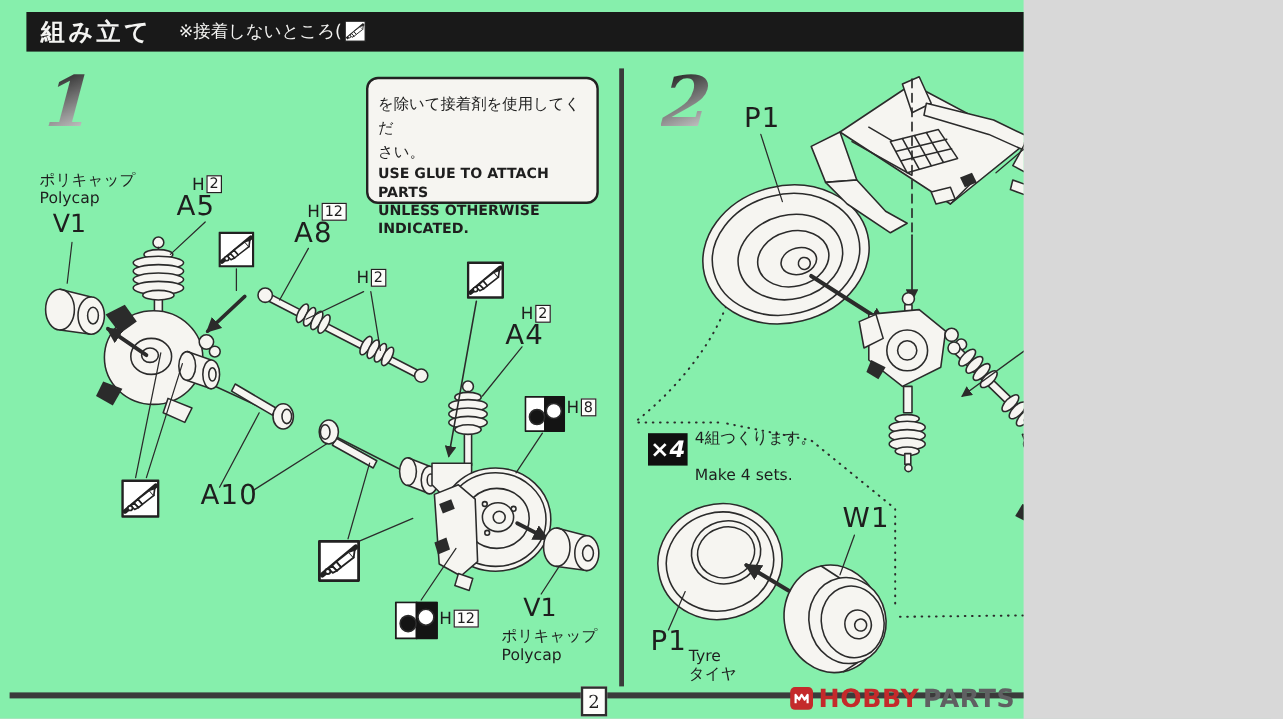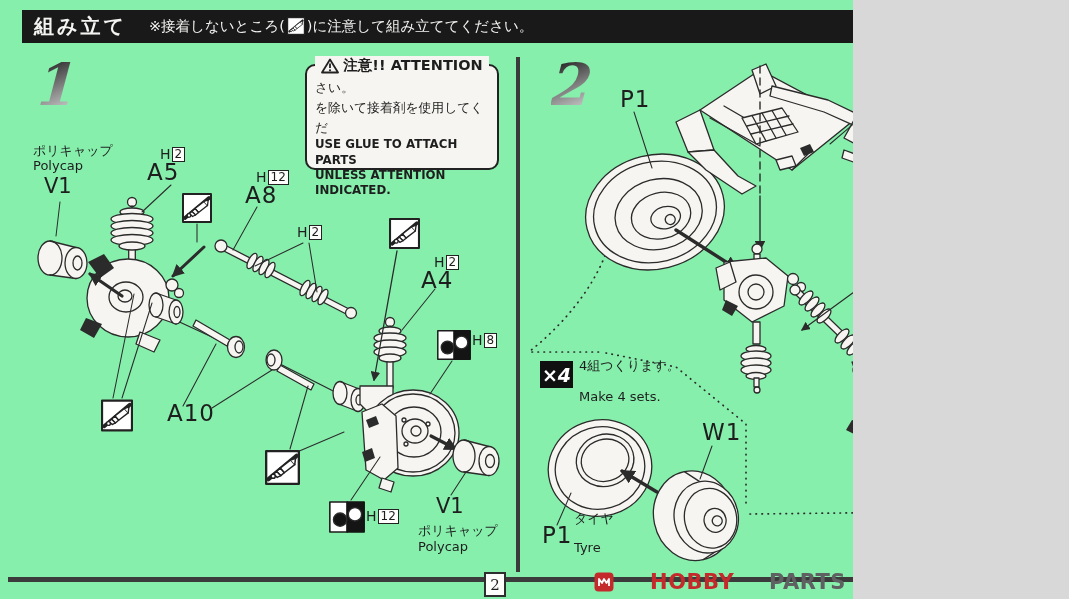--- a/index.html
+++ b/index.html
@@ -77,7 +77,6 @@
       <svg class="mini-ng" viewBox="0 0 30 30">
           <use href="#ngsym"></use>
         </svg>
-      <span>)に注意して組み立ててください。</span>
     </span>
   </div>
 

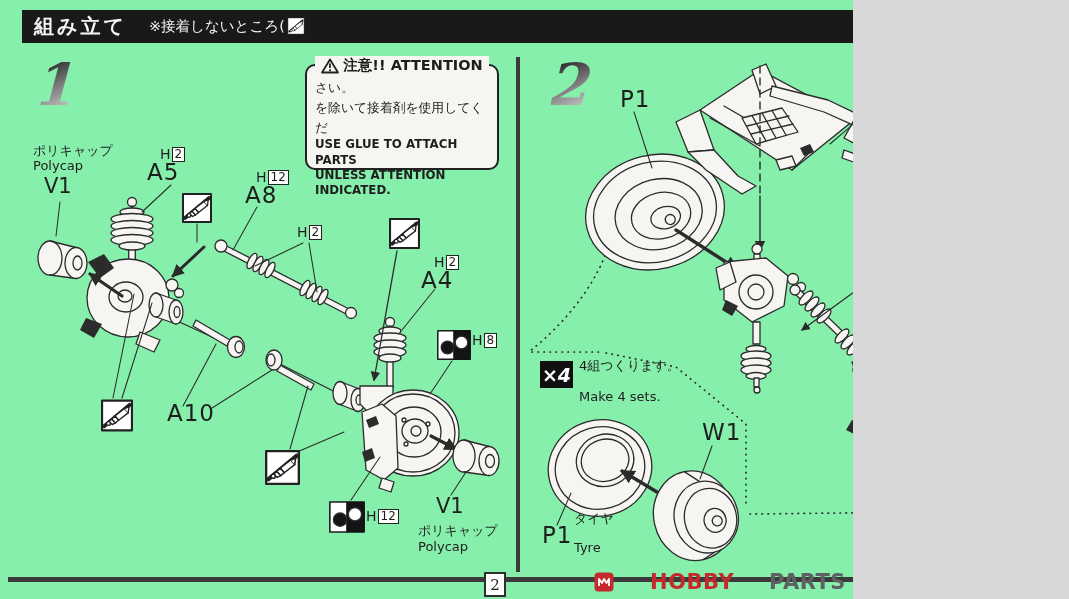--- a/index.html
+++ b/index.html
@@ -391,14 +391,6 @@
   </svg>
 
   <div class="attn">
-    <div class="attn-title">
-      <svg width="18" height="16" viewBox="0 0 18 16">
-        <path d="M9,1.5 L17,14.5 H1 Z" fill="none" stroke="#222" stroke-width="1.8" stroke-linejoin="round"></path>
-        <line x1="9" y1="5.5" x2="9" y2="10" stroke="#222" stroke-width="1.8"></line>
-        <circle cx="9" cy="12.3" r="1.1" fill="#222"></circle>
-      </svg>
-      <span>注意!! ATTENTION</span>
-    </div>
     <div class="attn-body">
       <div class="attn-jp">さい。</div>
       <div class="attn-jp">を除いて接着剤を使用してくだ</div>

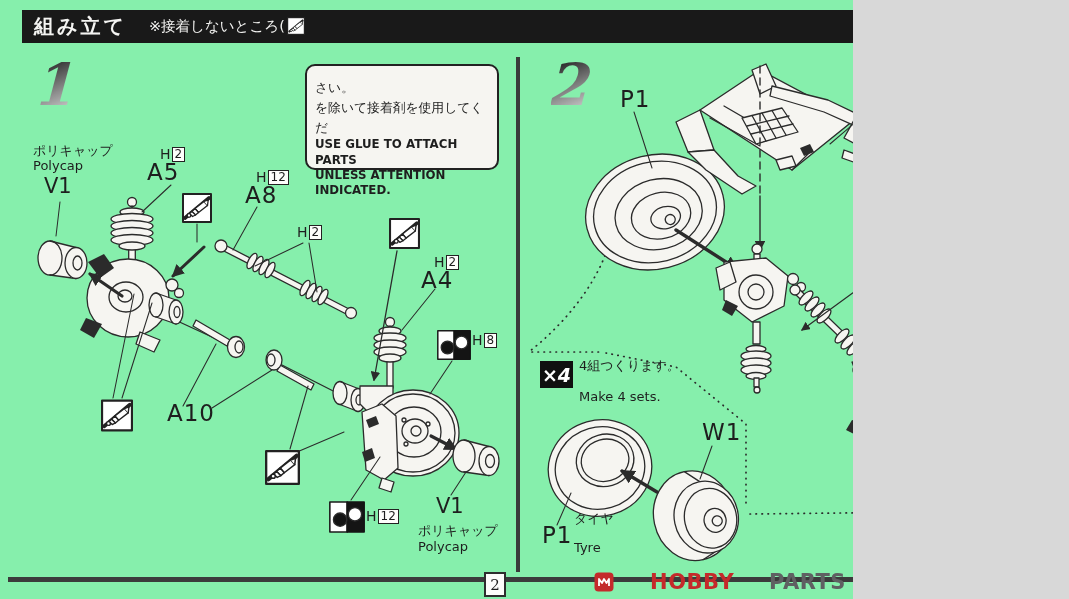--- a/index.html
+++ b/index.html
@@ -392,8 +392,8 @@
 
   <div class="attn">
     <div class="attn-body">
+      <div class="attn-jp">を除いて接着剤を使用してくだ</div>
       <div class="attn-jp">さい。</div>
-      <div class="attn-jp">を除いて接着剤を使用してくだ</div>
       <div class="attn-en">USE GLUE TO ATTACH PARTS</div>
       <div class="attn-en">UNLESS ATTENTION INDICATED.</div>
     </div>

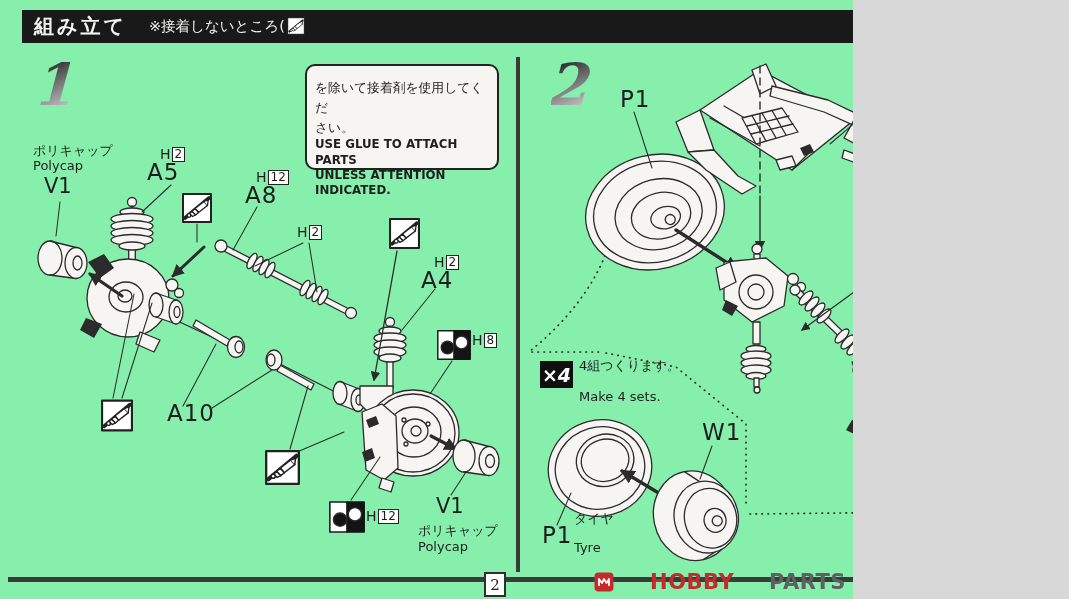--- a/index.html
+++ b/index.html
@@ -395,7 +395,7 @@
       <div class="attn-jp">を除いて接着剤を使用してくだ</div>
       <div class="attn-jp">さい。</div>
       <div class="attn-en">USE GLUE TO ATTACH PARTS</div>
-      <div class="attn-en">UNLESS ATTENTION INDICATED.</div>
+      <div class="attn-en">UNLESS OTHERWISE INDICATED.</div>
     </div>
   </div>
 

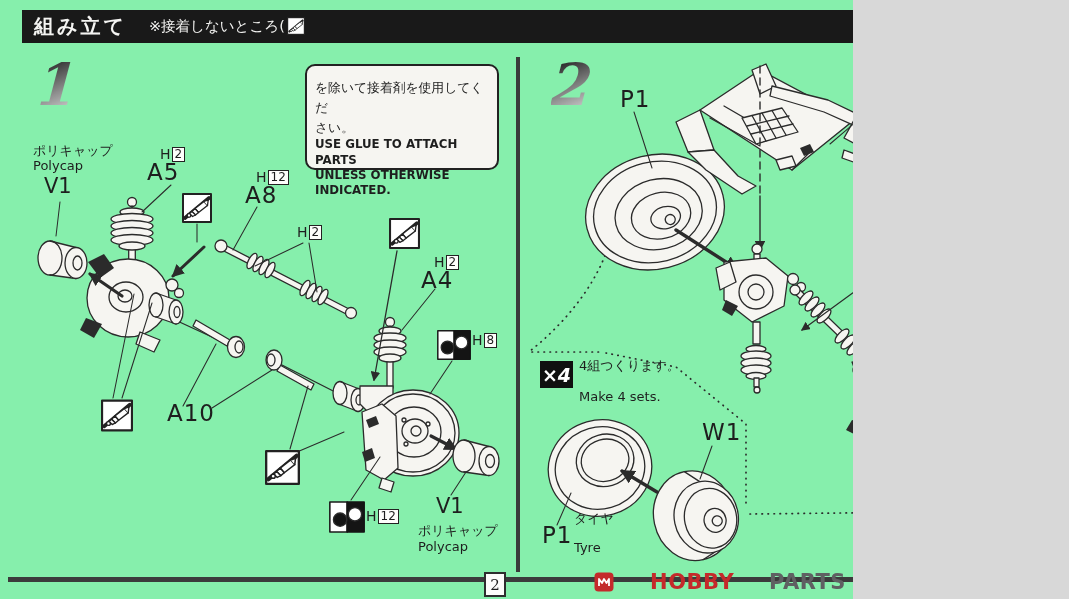--- a/index.html
+++ b/index.html
@@ -427,7 +427,7 @@
   <div class="lbl sm" style="left:579px;top:390px">Make 4 sets.</div>
   <div class="lbl part" style="left:702px;top:419px">W1</div>
   <div class="lbl part" style="left:542px;top:522px">P1</div>
-  <div class="lbl sm" style="left:574px;top:512px">タイヤ</div>
+  <div class="lbl sm" style="left:574px;top:556px">タイヤ</div>
   <div class="lbl sm" style="left:574px;top:541px">Tyre</div>
   <div class="lbl part" style="left:996px;top:372px">P1</div>
 

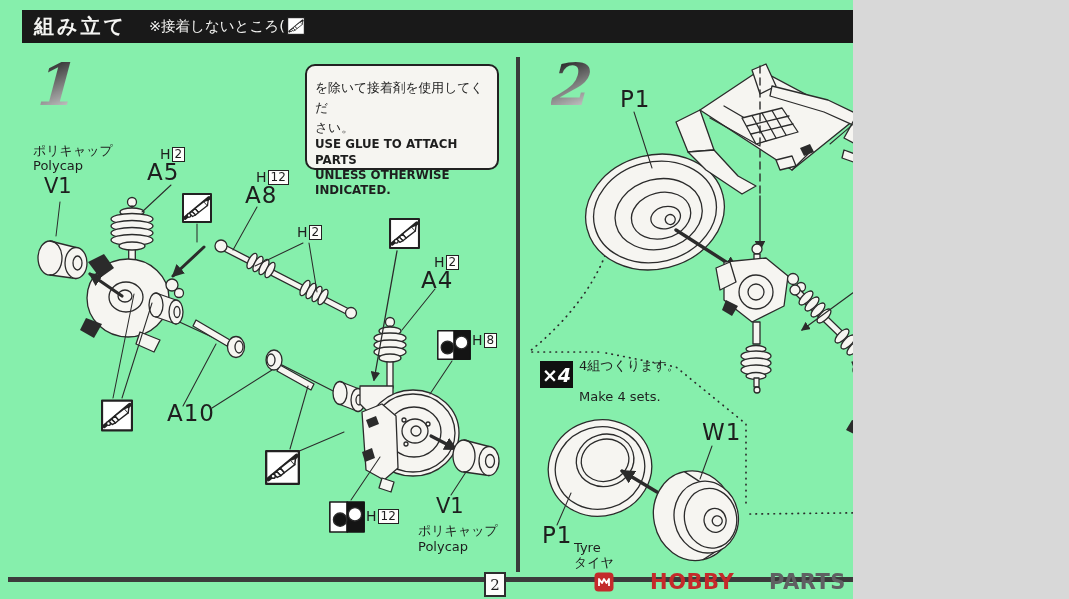--- a/index.html
+++ b/index.html
@@ -40,7 +40,7 @@
          justify-content:center;font-family:"DejaVu Serif","Liberation Serif",serif;
          font-size:15px;z-index:6;}
   .wm{position:absolute;right:7px;bottom:5px;display:flex;align-items:center;font-weight:bold;
-      font-size:21px;letter-spacing:0.5px;z-index:7;gap:32px;}
+      font-size:21px;letter-spacing:0.5px;z-index:7;}
   .wm-hobby{color:#c42a2b;margin-left:4px;}
   .wm-search{color:#5f6062;margin-left:3px;}
   .hidden-defs{position:absolute;width:0;height:0;overflow:hidden;}

